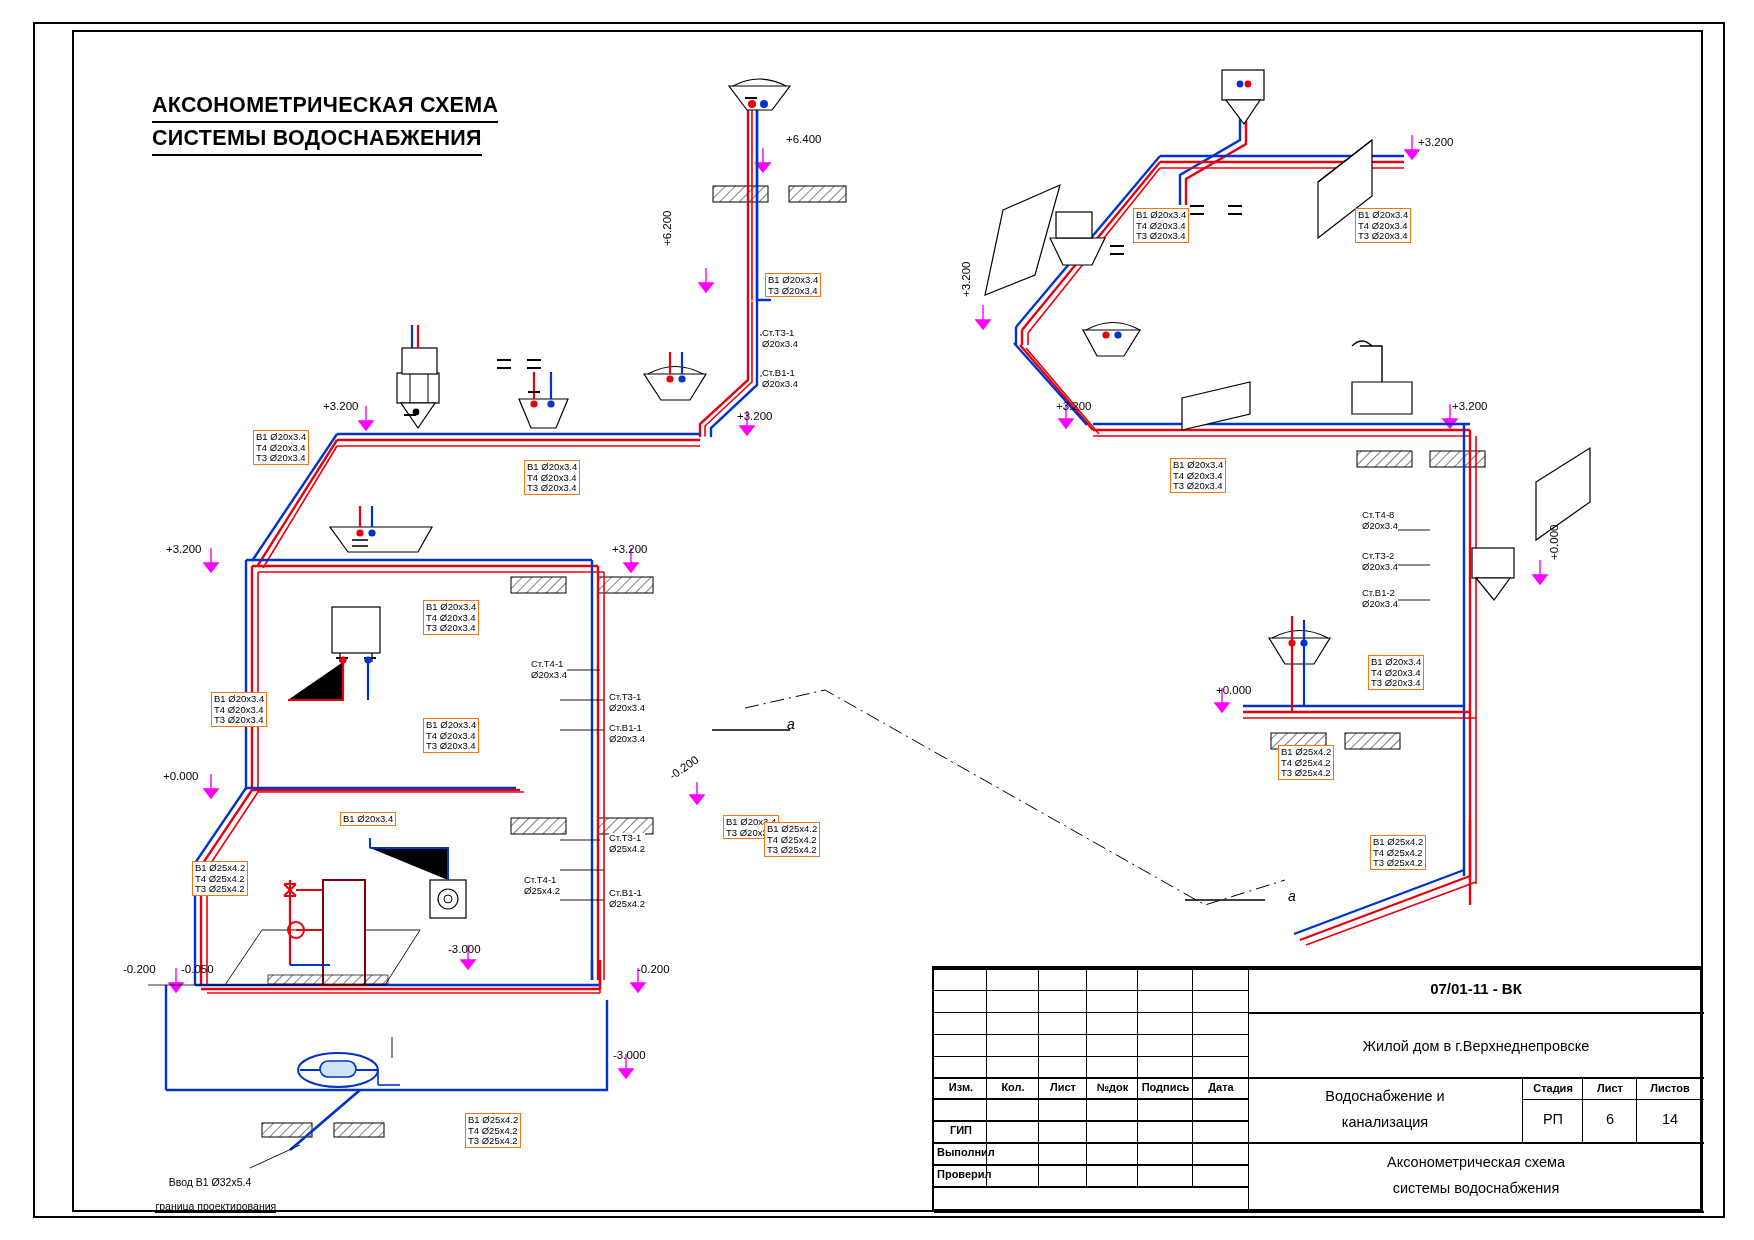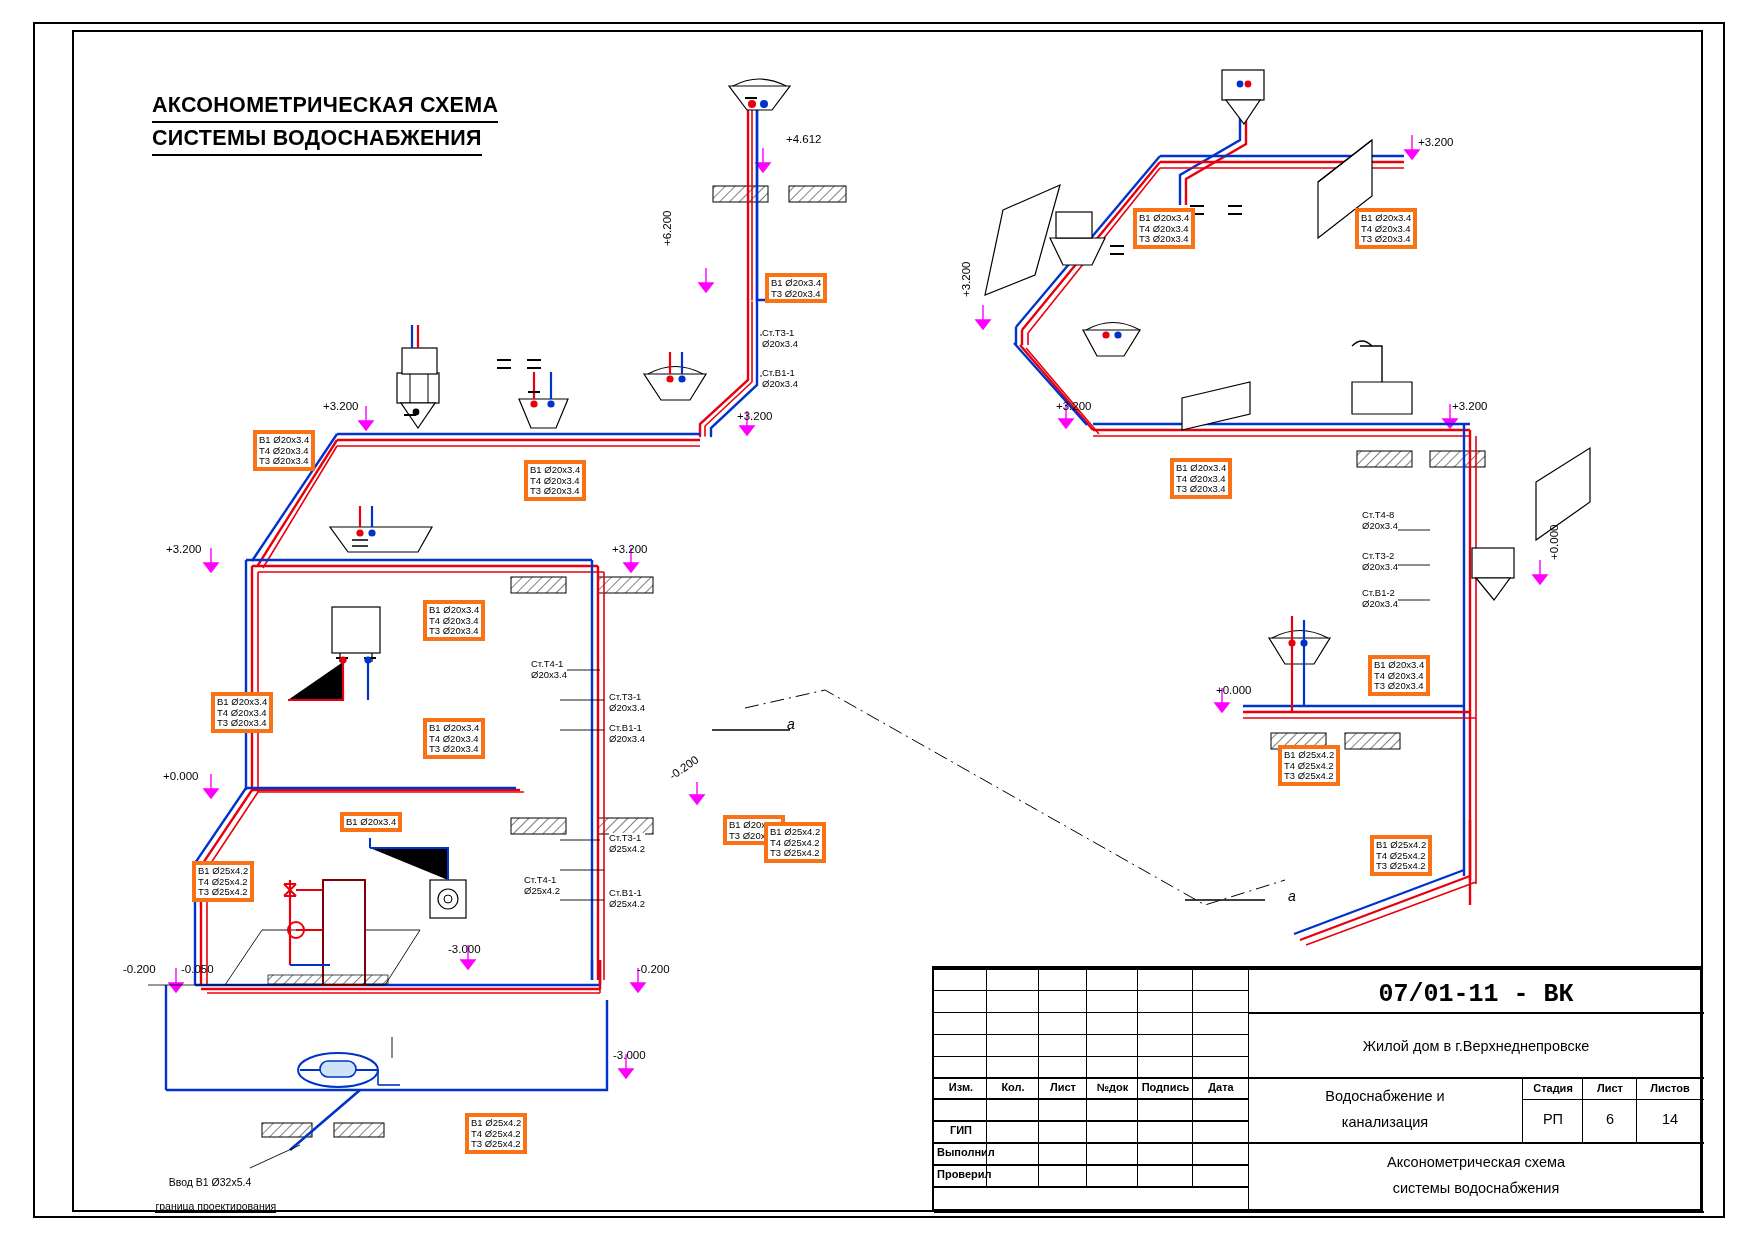--- a/index.html
+++ b/index.html
@@ -421,7 +421,7 @@
     </g>
   </svg>
 
-  <div class="lvl" style="left:786px;top:133px">+4.612</div>
+  <div class="lvl" style="left:786px;top:133px">+6.400</div>
   <div class="lvl" style="left:661px;top:246px;transform:rotate(-90deg);transform-origin:left top">+6.200</div>
   <div class="lvl" style="left:323px;top:400px">+3.200</div>
   <div class="lvl" style="left:737px;top:410px">+3.200</div>

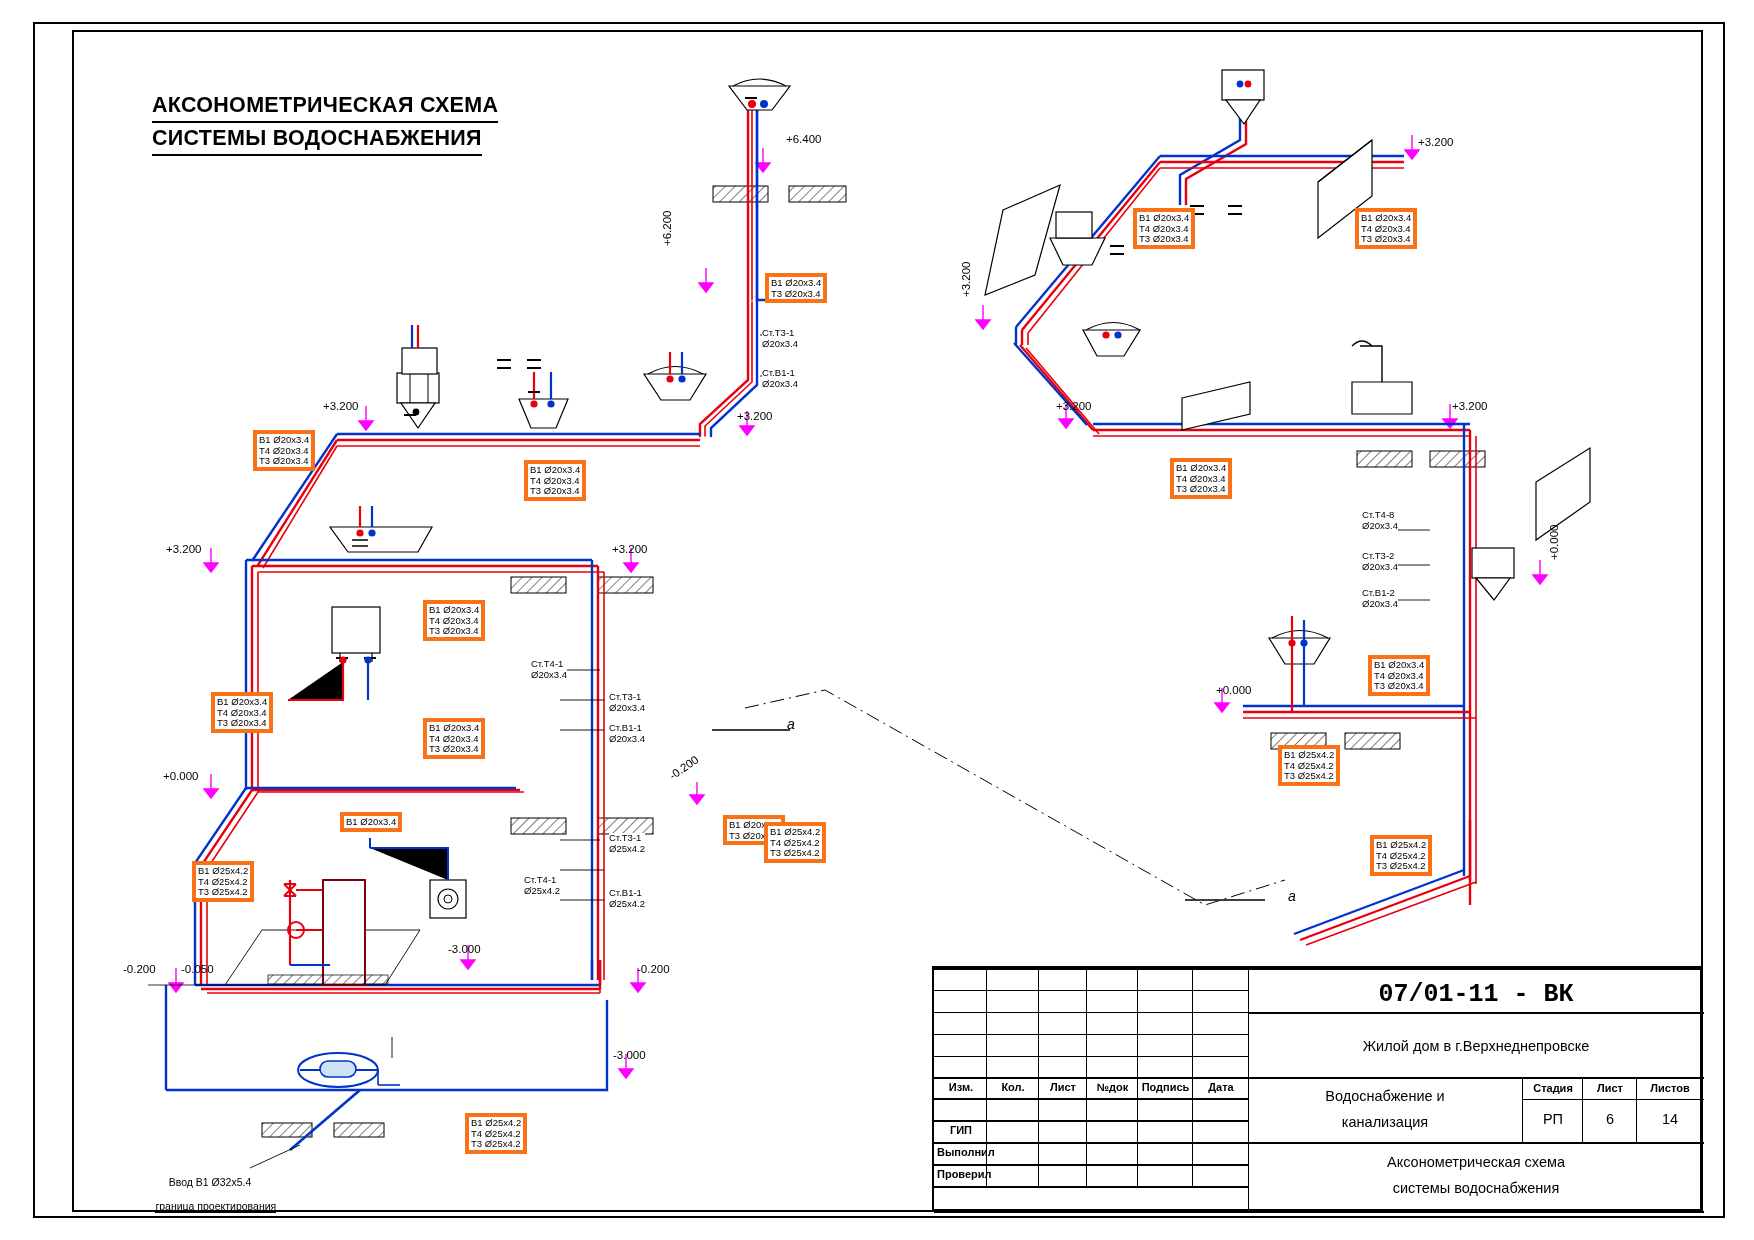--- a/index.html
+++ b/index.html
@@ -53,7 +53,7 @@
   #maintitle .u { border-bottom: 2px solid #000; display: inline-block; padding-bottom: 1px; }
   .tag {
     position: absolute;
-    border: 4px solid #f97316;
+    border: 1px solid #f97316;
     background: #fff;
     font-size: 9.5px;
     line-height: 10.5px;

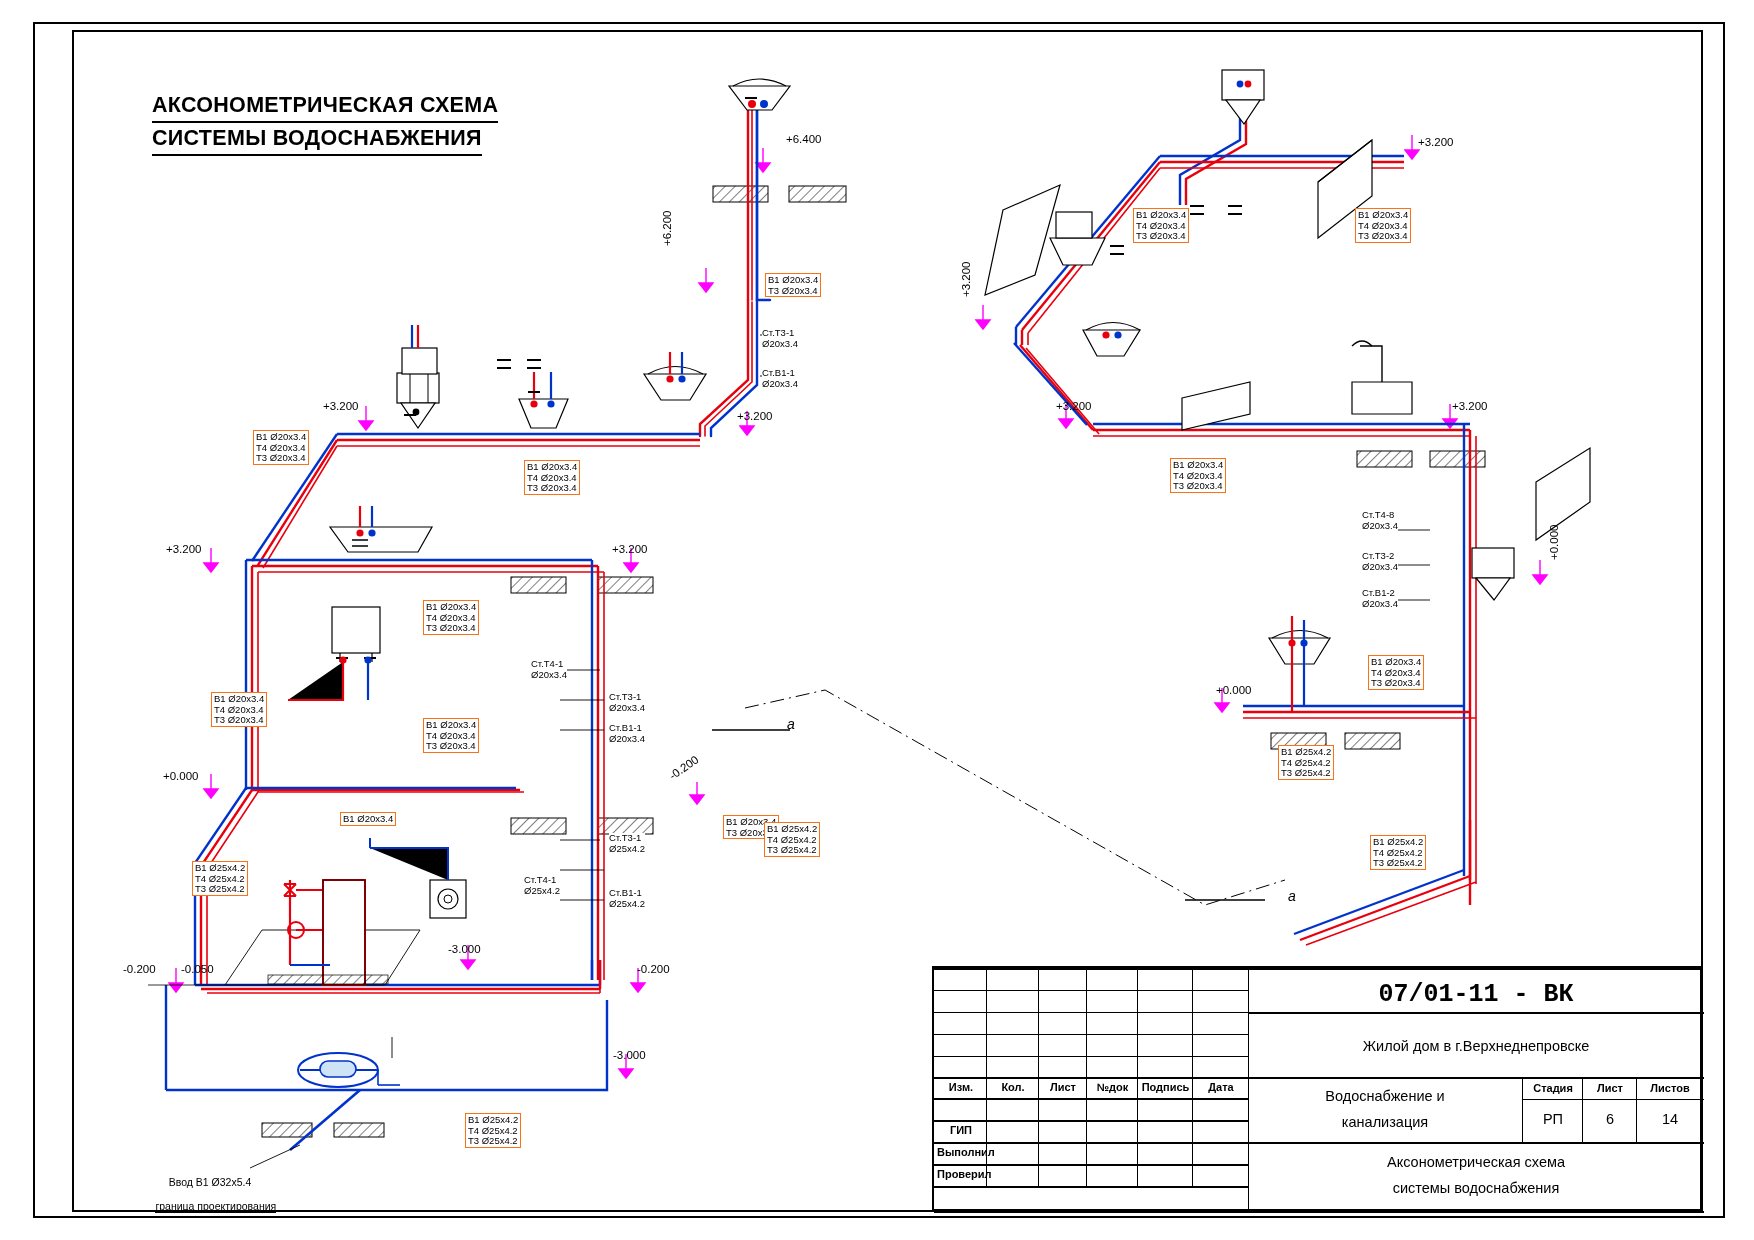--- a/index.html
+++ b/index.html
@@ -39,7 +39,7 @@
   }
   #titleblock .ln { position: absolute; background: #000; }
   #titleblock .txt { position: absolute; font-size: 11px; color: #000; }
-  #titleblock .big { font-size: 25px; font-weight: bold; font-family: Liberation Mono, monospace; }
+  #titleblock .big { font-size: 15px; font-weight: bold; }
   #titleblock .mid { font-size: 14.5px; }
   #titleblock .bold { font-weight: bold; }
   .tcenter { text-align: center; }

